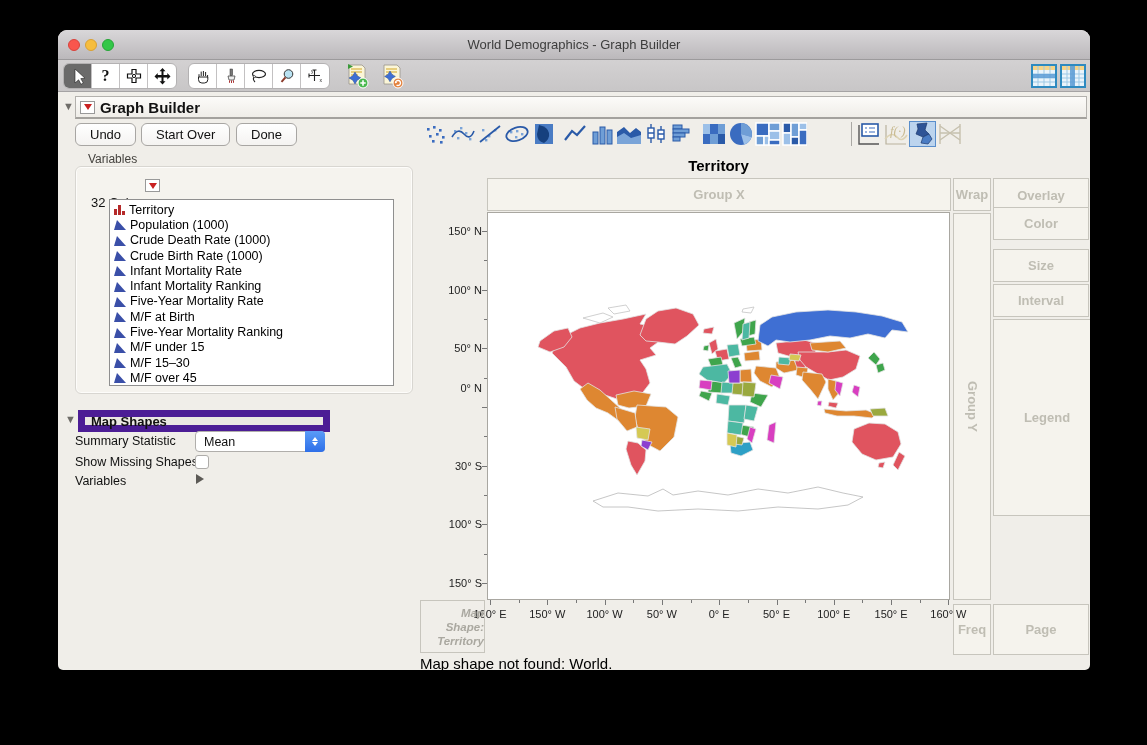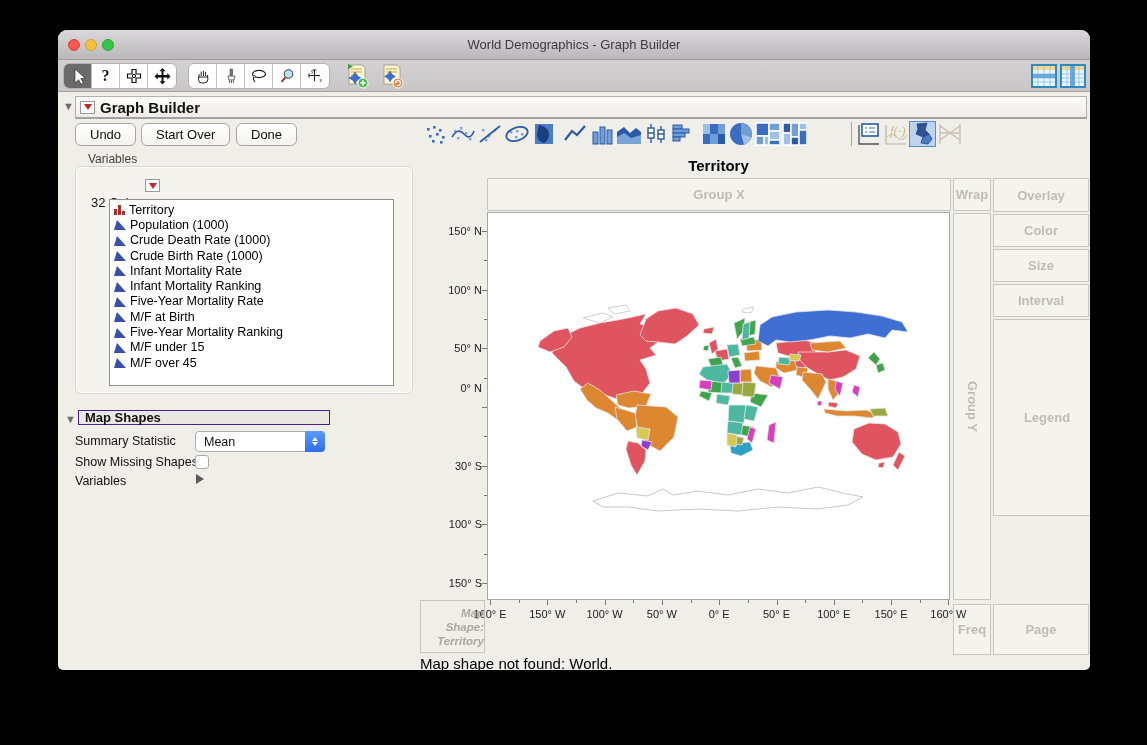--- a/index.html
+++ b/index.html
@@ -536,7 +536,7 @@
   <div class="zone" style="left:935px;top:148px;width:96px;height:34px;">
       <span>Overlay</span>
     </div>
-  <div class="zone" style="left:935px;top:184px;width:96px;height:33px;">
+  <div class="zone" style="left:935px;top:177px;width:96px;height:33px;">
       <span>Color</span>
     </div>
   <div class="zone" style="left:935px;top:219px;width:96px;height:33px;">

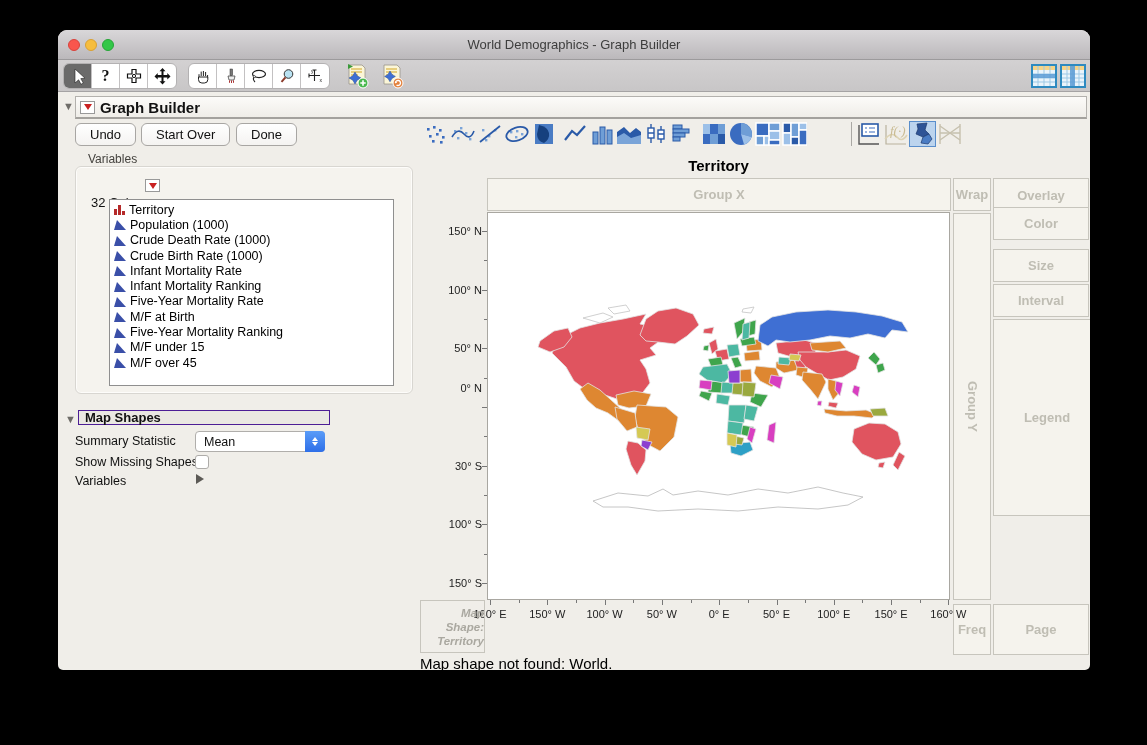--- a/index.html
+++ b/index.html
@@ -503,6 +503,12 @@
           <svg width="12" height="11">
             <polygon points="0,11 12,11 3,1" fill="#3a4fa8"></polygon>
           </svg>
+          <span>M/F 15–30</span>
+        </div>
+        <div class="var-item">
+          <svg width="12" height="11">
+            <polygon points="0,11 12,11 3,1" fill="#3a4fa8"></polygon>
+          </svg>
           <span>M/F over 45</span>
         </div>
       </div>

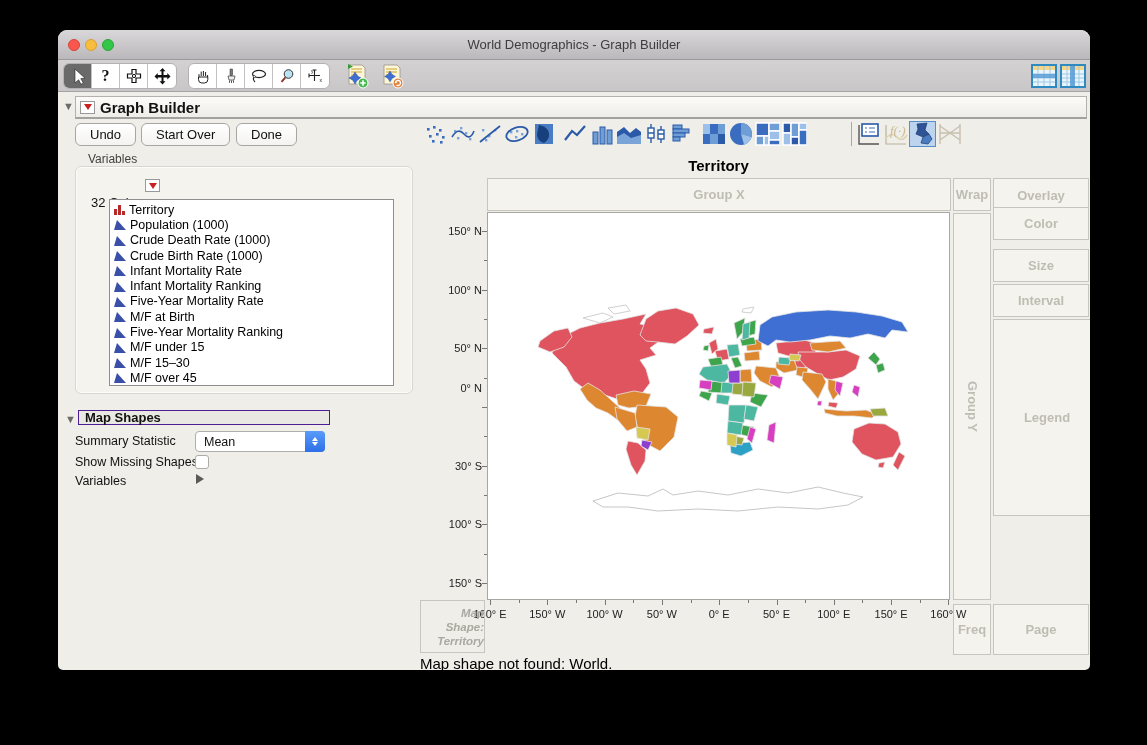--- a/index.html
+++ b/index.html
@@ -56,8 +56,8 @@
   .var-item{display:flex;align-items:center;gap:4px;height:15.3px;font-size:12.5px;color:#000;white-space:nowrap;}
   
   .ms-disclosure{position:absolute;left:7px;top:383px;font-size:11px;color:#6e6c68;}
-  .ms-header{position:absolute;left:20px;top:380px;width:252px;height:15px;background:#eae8e2;
-    border:1px solid #4c1d95;display:flex;align-items:center;padding-left:6px;}
+  .ms-header{position:absolute;left:20px;top:380px;width:252px;height:22px;background:#eae8e2;
+    border:7px solid #4c1d95;display:flex;align-items:center;padding-left:6px;}
   .ms-title{font-size:13px;font-weight:bold;color:#111;}
   .ms-label{position:absolute;left:17px;font-size:12.5px;color:#111;}
   .dropdown{position:absolute;left:137px;top:401px;width:130px;height:21px;background:#fff;

